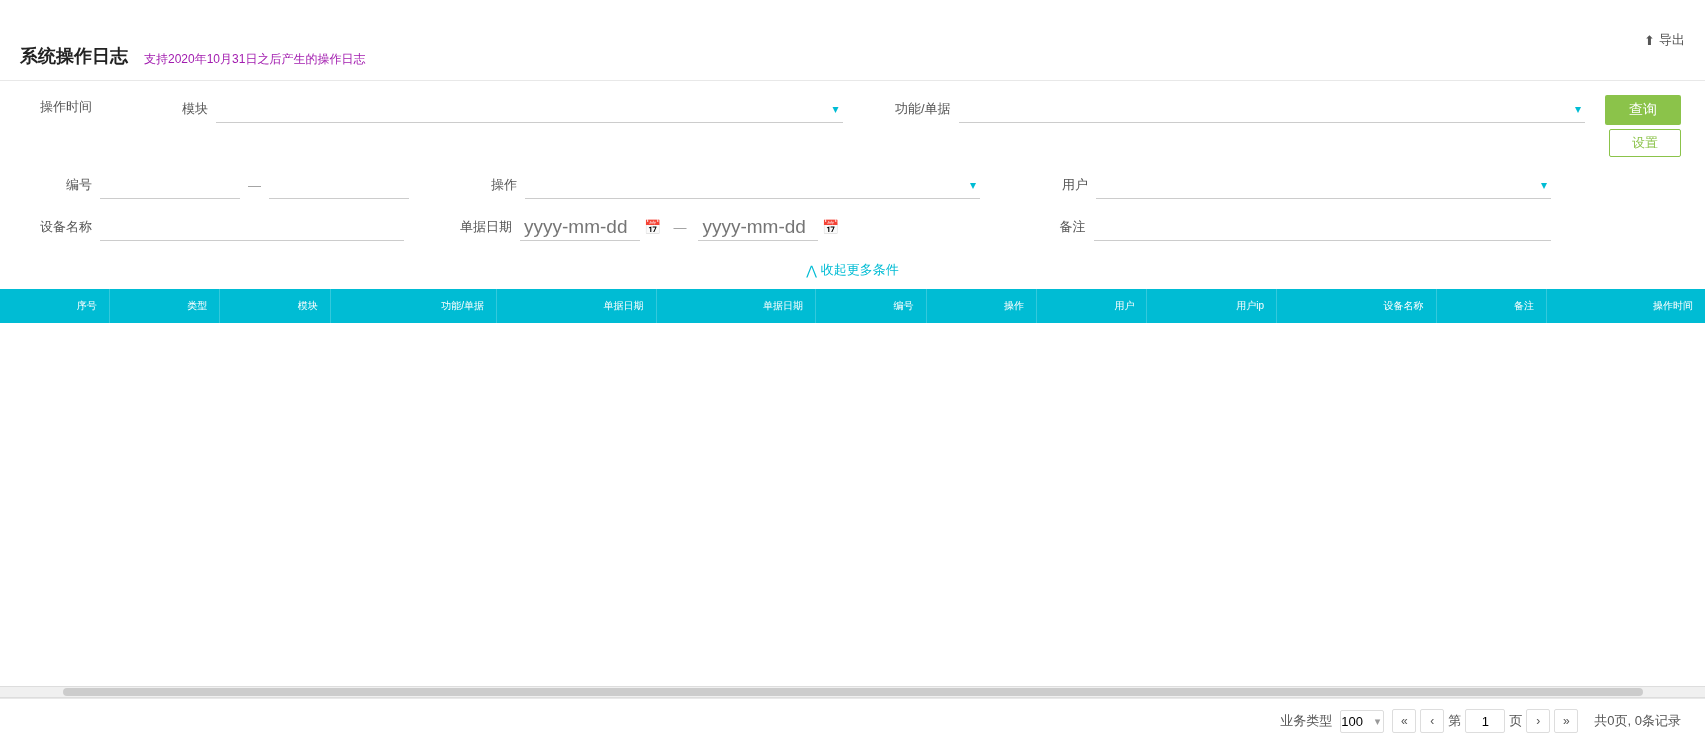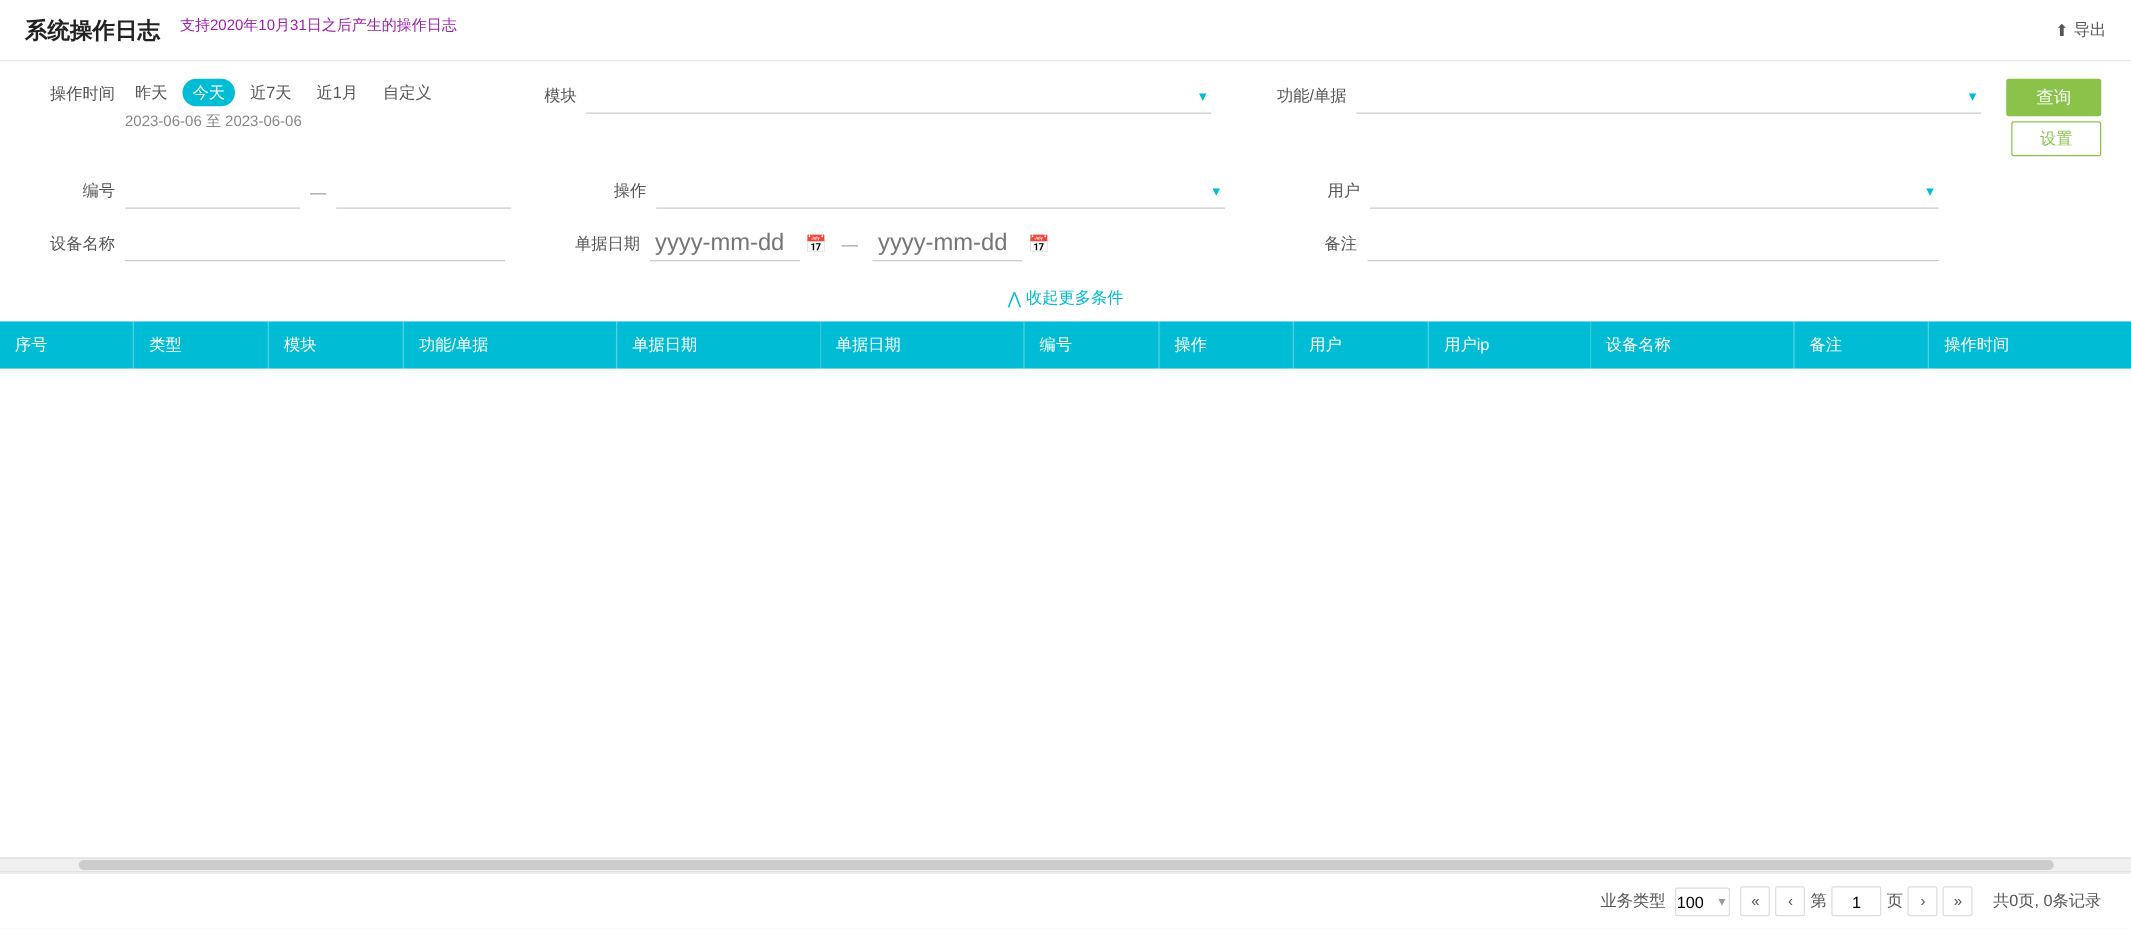--- a/index.html
+++ b/index.html
@@ -9,7 +9,7 @@
 
     
     .page-header { background: #fff; padding: 12px 20px; display: flex; align-items: center; justify-content: space-between; border-bottom: 1px solid #e8e8e8; }
-    .page-header-left { display: flex; align-items: flex-start; gap: 16px; }
+    .page-header-left { display: flex; align-items: flex-end; gap: 16px; margin-top: 32px; }
     .page-title { font-size: 18px; font-weight: bold; color: #222; }
     .page-subtitle { color: #a21caf; font-size: 12px; }
     .export-btn { display: flex; align-items: center; gap: 4px; color: #555; font-size: 13px; cursor: pointer; border: none; background: none; }

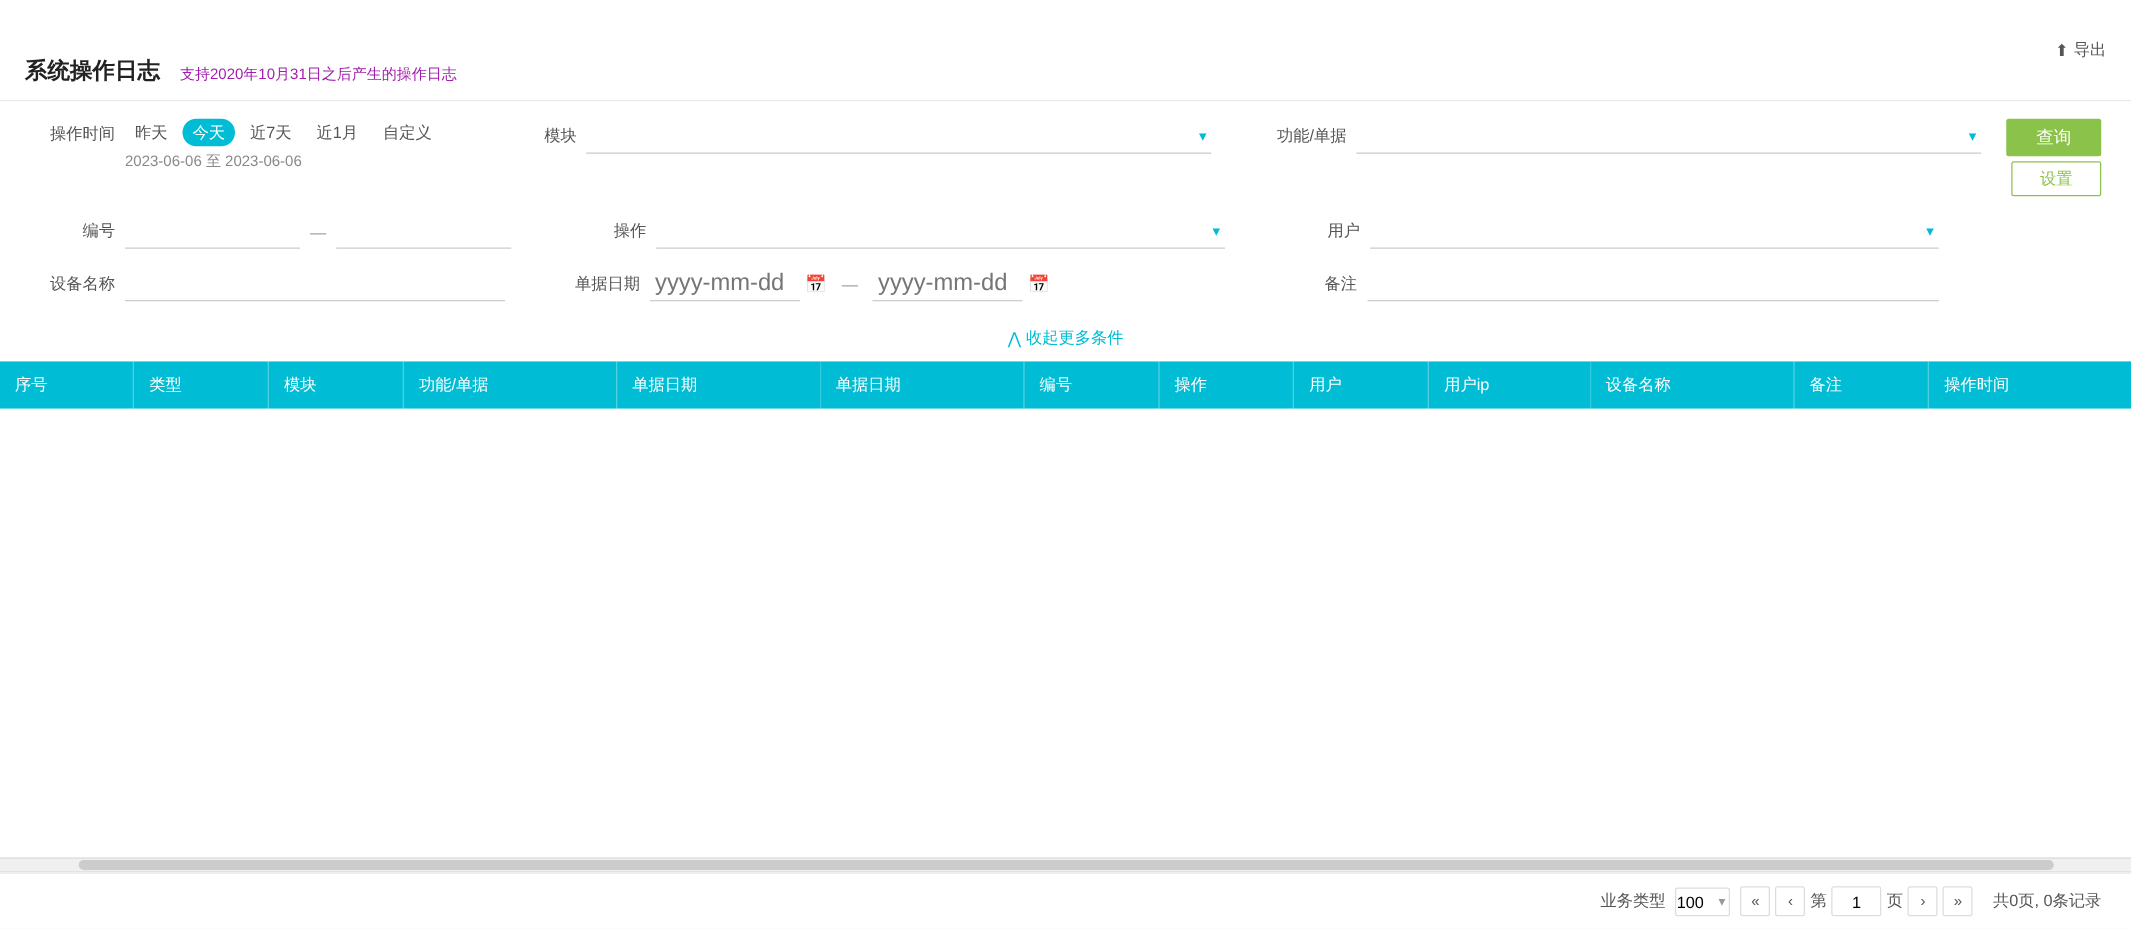--- a/index.html
+++ b/index.html
@@ -86,16 +86,6 @@
 
       <div style="display: flex; align-items: flex-start; flex: 0 0 auto; margin-right: 40px;">
         <span class="filter-col-label" style="margin-top:3px;">操作时间</span>
-        <div style="display: flex; flex-direction: column;">
-          <div class="time-btns">
-            <button class="time-btn">昨天</button>
-            <button class="time-btn active">今天</button>
-            <button class="time-btn">近7天</button>
-            <button class="time-btn">近1月</button>
-            <button class="time-btn">自定义</button>
-          </div>
-          <div class="time-range">2023-06-06 至 2023-06-06</div>
-        </div>
       </div>
 
       <div style="display: flex; align-items: center; flex: 1; margin-right: 40px;">

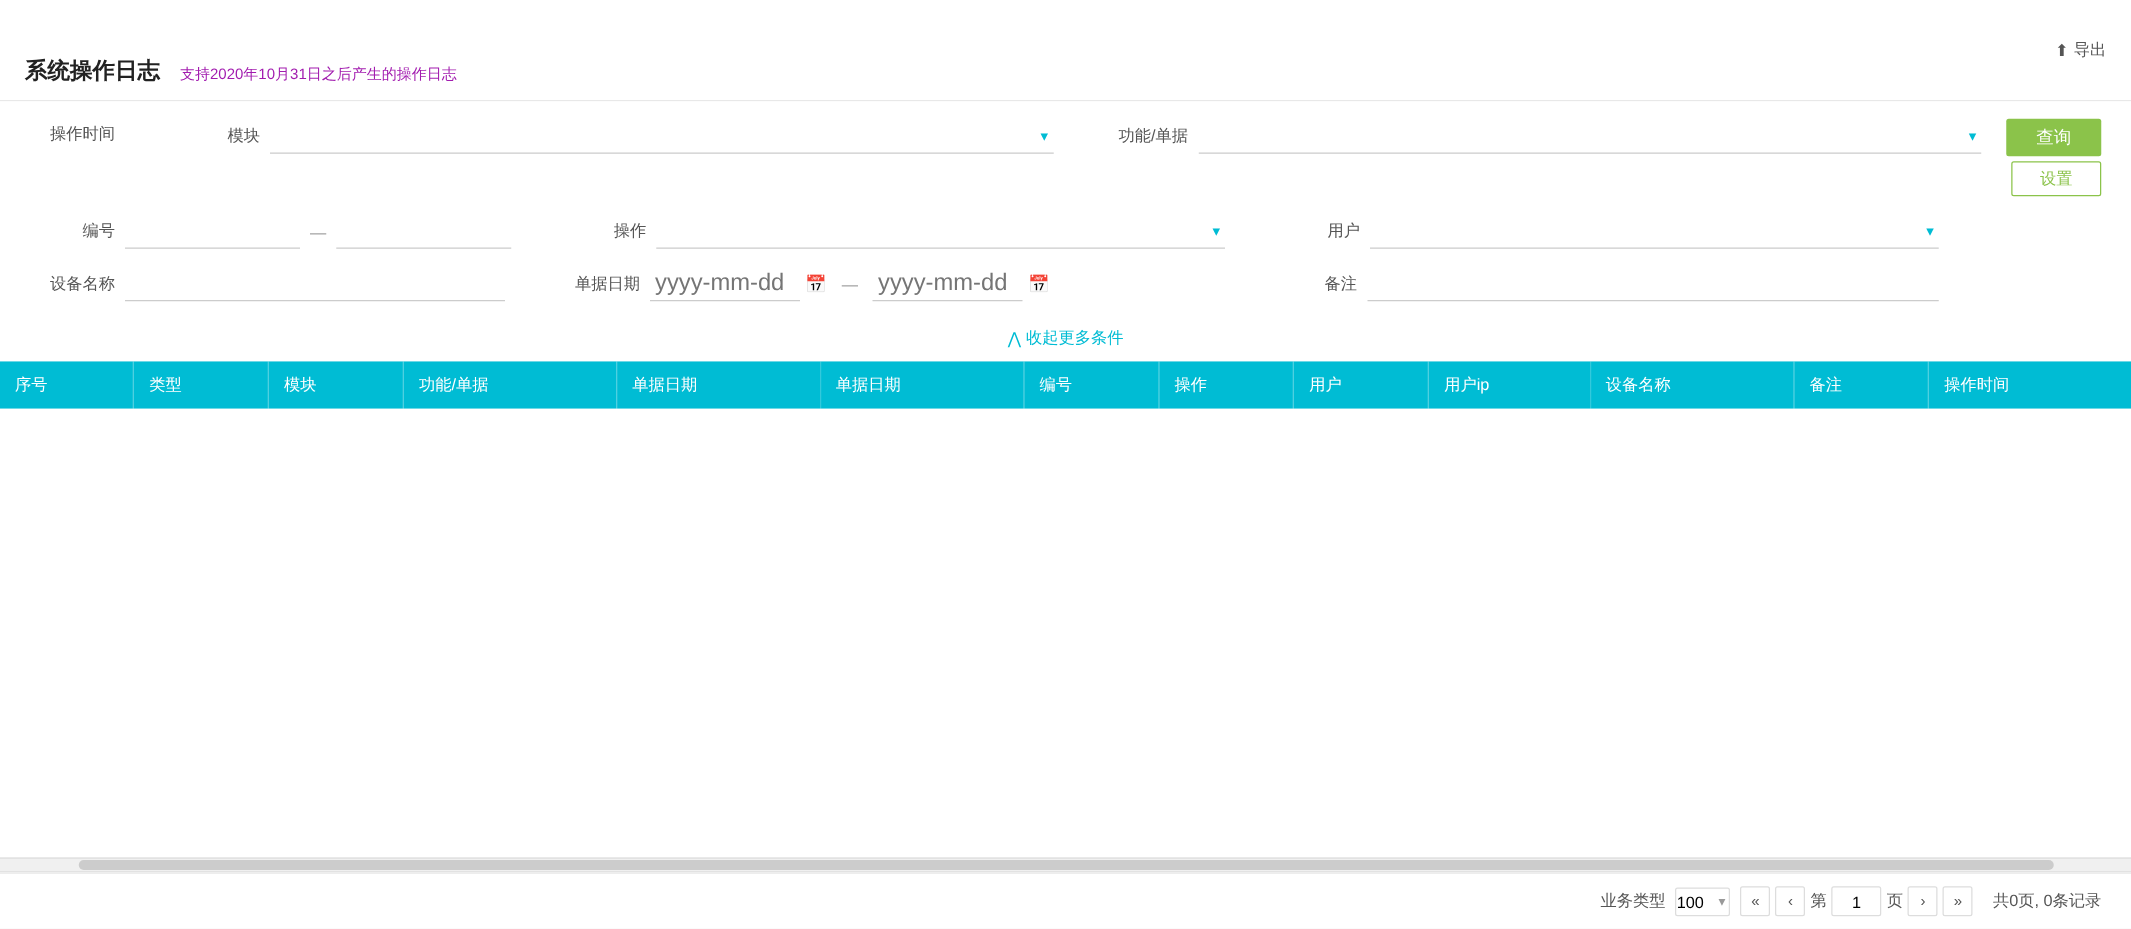--- a/index.html
+++ b/index.html
@@ -40,7 +40,7 @@
     .table-wrapper { flex: 1; background: #fff; margin: 0; overflow-x: auto; }
     .data-table { width: 100%; border-collapse: collapse; }
     .data-table thead tr { background: #00bcd4; }
-    .data-table thead th { color: #fff; font-weight: normal; padding: 10px 12px; text-align: left; font-size: 13px; white-space: nowrap; border-right: 1px solid rgba(255,255,255,0.2); }
+    .data-table thead th { color: #fff; font-weight: normal; padding: 10px 12px; text-align: right; font-size: 10px; white-space: nowrap; border-right: 1px solid rgba(255,255,255,0.2); }
     .data-table thead th:last-child { border-right: none; }
     .empty-area { height: 340px; background: #fff; }
 

